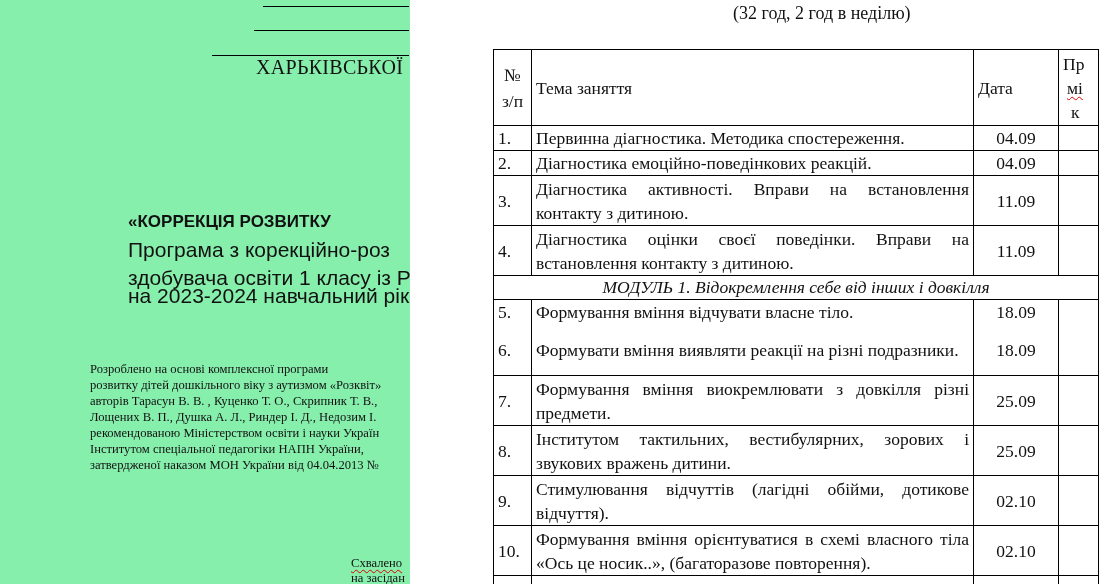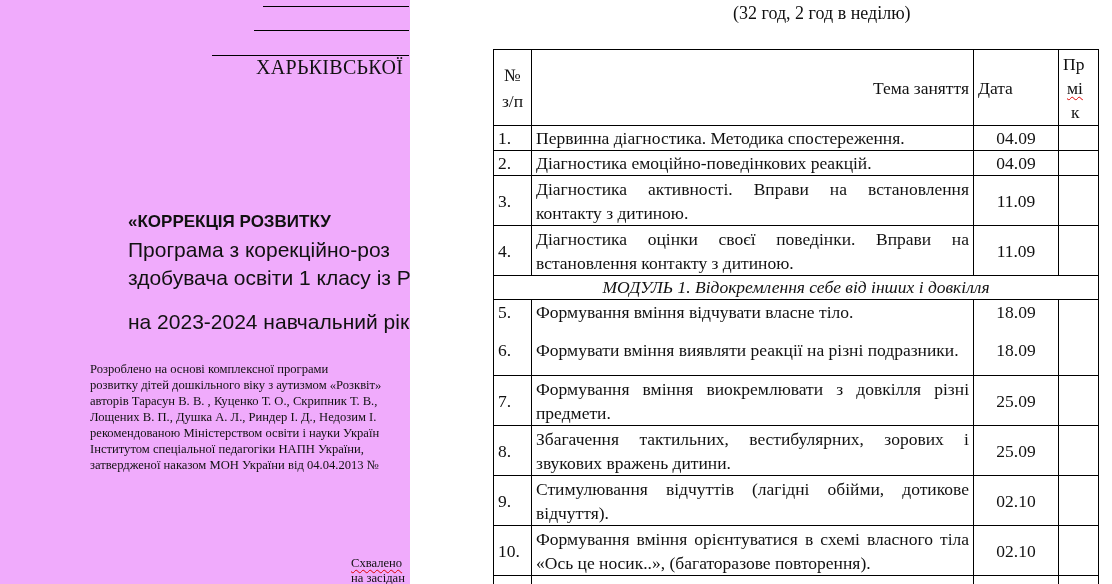--- a/index.html
+++ b/index.html
@@ -11,7 +11,7 @@
   }
   .page-left {
     position: absolute; left: 0; top: 0; width: 410px; height: 584px;
-    overflow: hidden; background: #f0abfc;
+    overflow: hidden; background: #86efac;
   }
   .page-right {
     position: absolute; left: 410px; top: 0; width: 702px; height: 584px;

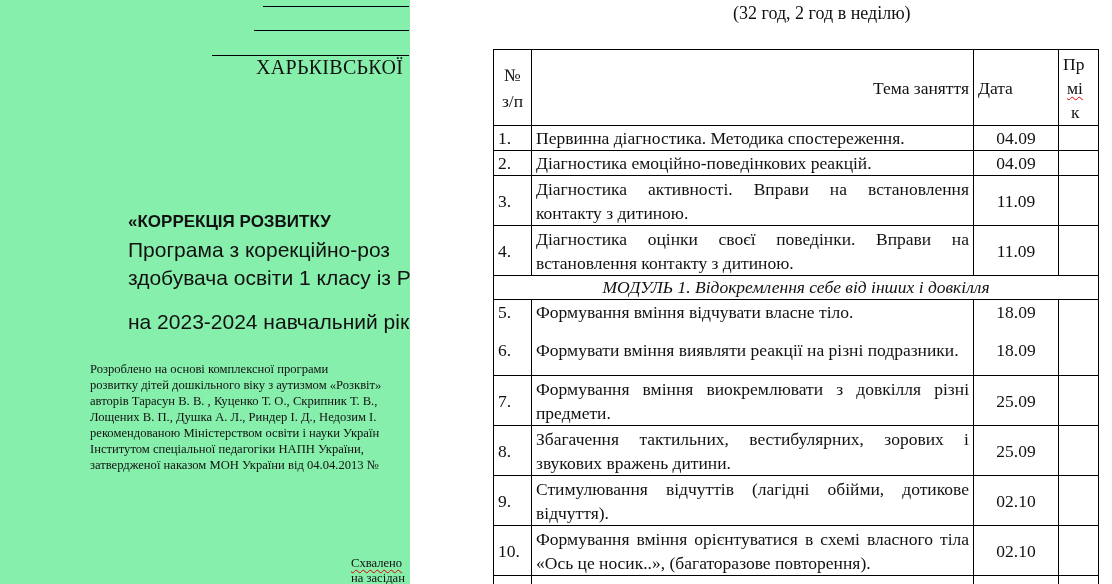--- a/index.html
+++ b/index.html
@@ -51,7 +51,7 @@
   .col-date { width: 85px; }
   .col-extra { width: 40px; }
   th.h-num { text-align: center; line-height: 26px; }
-  th.h-topic { text-align: right; }
+  th.h-topic { text-align: left; }
   th.h-date { text-align: left; vertical-align: top; padding-top: 3px; }
   th.h-extra { text-align: left; vertical-align: top; padding-top: 3px; line-height: 24px; white-space: nowrap; overflow: hidden; }
   td.num { text-align: left; padding-left: 9px; }

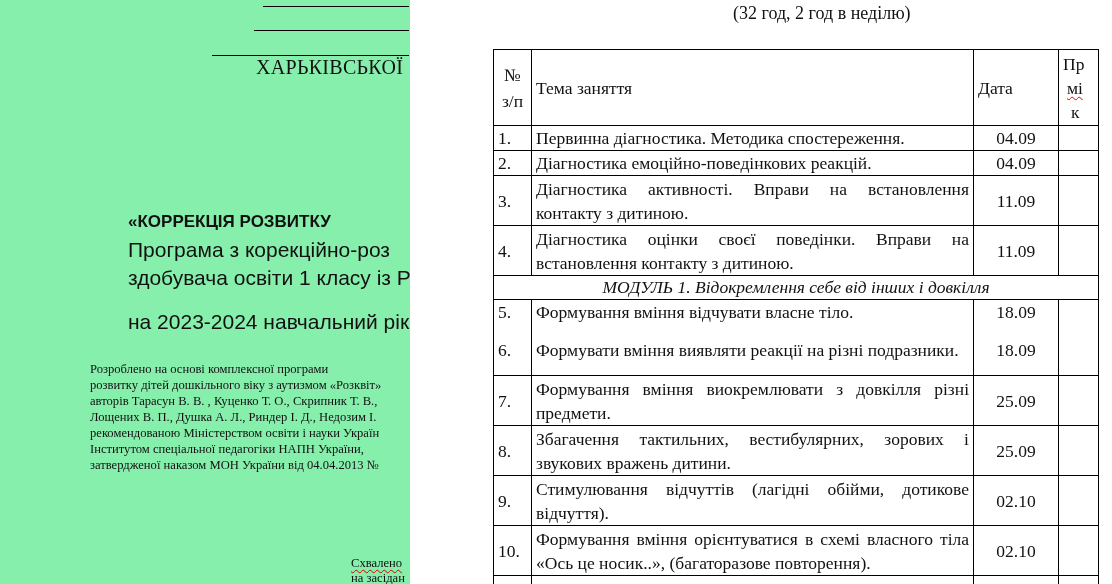--- a/index.html
+++ b/index.html
@@ -81,7 +81,7 @@
   <div class="abs title">«КОРРЕКЦІЯ РОЗВИТКУ</div>
   <div class="abs subtitle-line" style="top:238px;"><span>Програма  з  корекційно-роз</span></div>
   <div class="abs subtitle-line" style="top:266px;">здобувача освіти 1 класу із Р</div>
-  <div class="abs subtitle-line" style="top:310px;">на 2023-2024 навчальний рік</div>
+  <div class="abs subtitle-line" style="top:284px;">на 2023-2024 навчальний рік</div>
 
   <div class="abs basis-line" style="top:362px;">Розроблено на основі комплексної програми</div>
   <div class="abs basis-line" style="top:378px;">розвитку дітей дошкільного віку з аутизмом «Розквіт»</div>

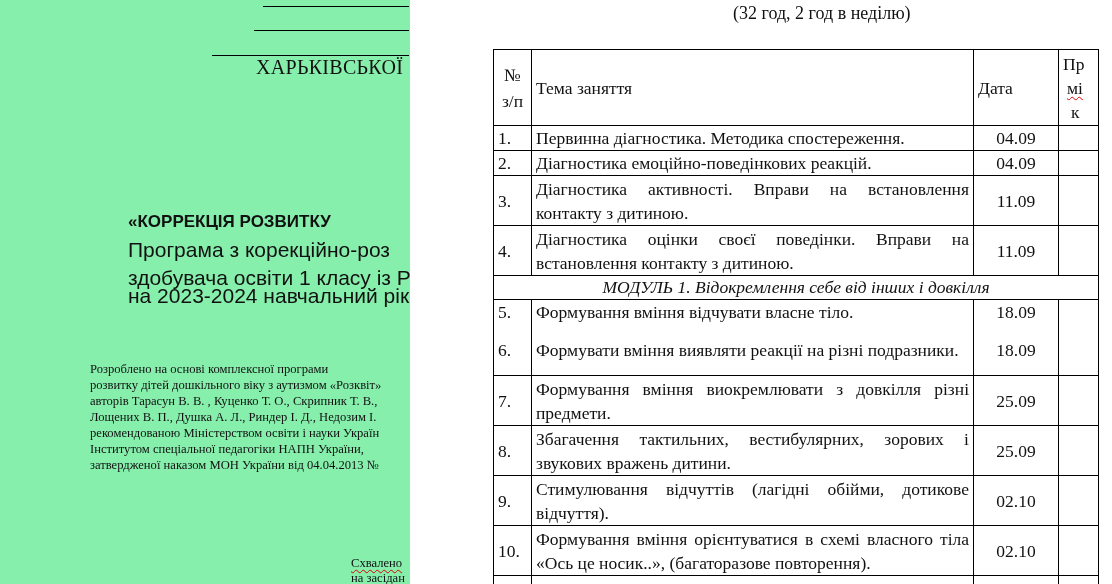--- a/index.html
+++ b/index.html
@@ -175,7 +175,7 @@
     </tr>
     <tr class="double">
       <td class="num">8.</td>
-      <td class="topic">Збагачення тактильних, вестибулярних, зорових і звукових вражень дитини.</td>
+      <td class="topic">Інститутом тактильних, вестибулярних, зорових і звукових вражень дитини.</td>
       <td class="date">25.09</td>
       <td></td>
     </tr>

